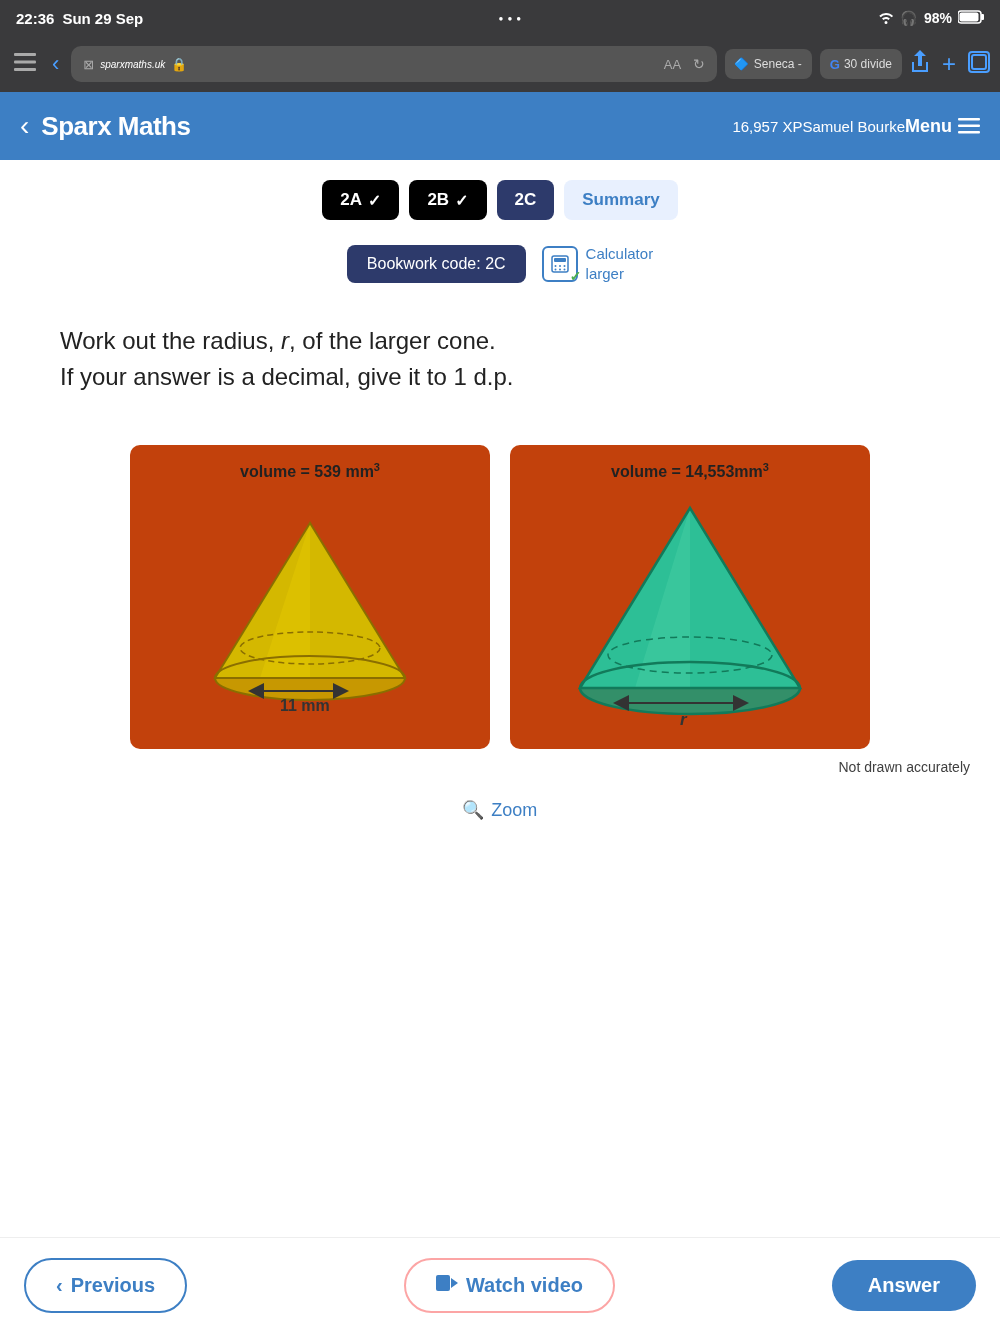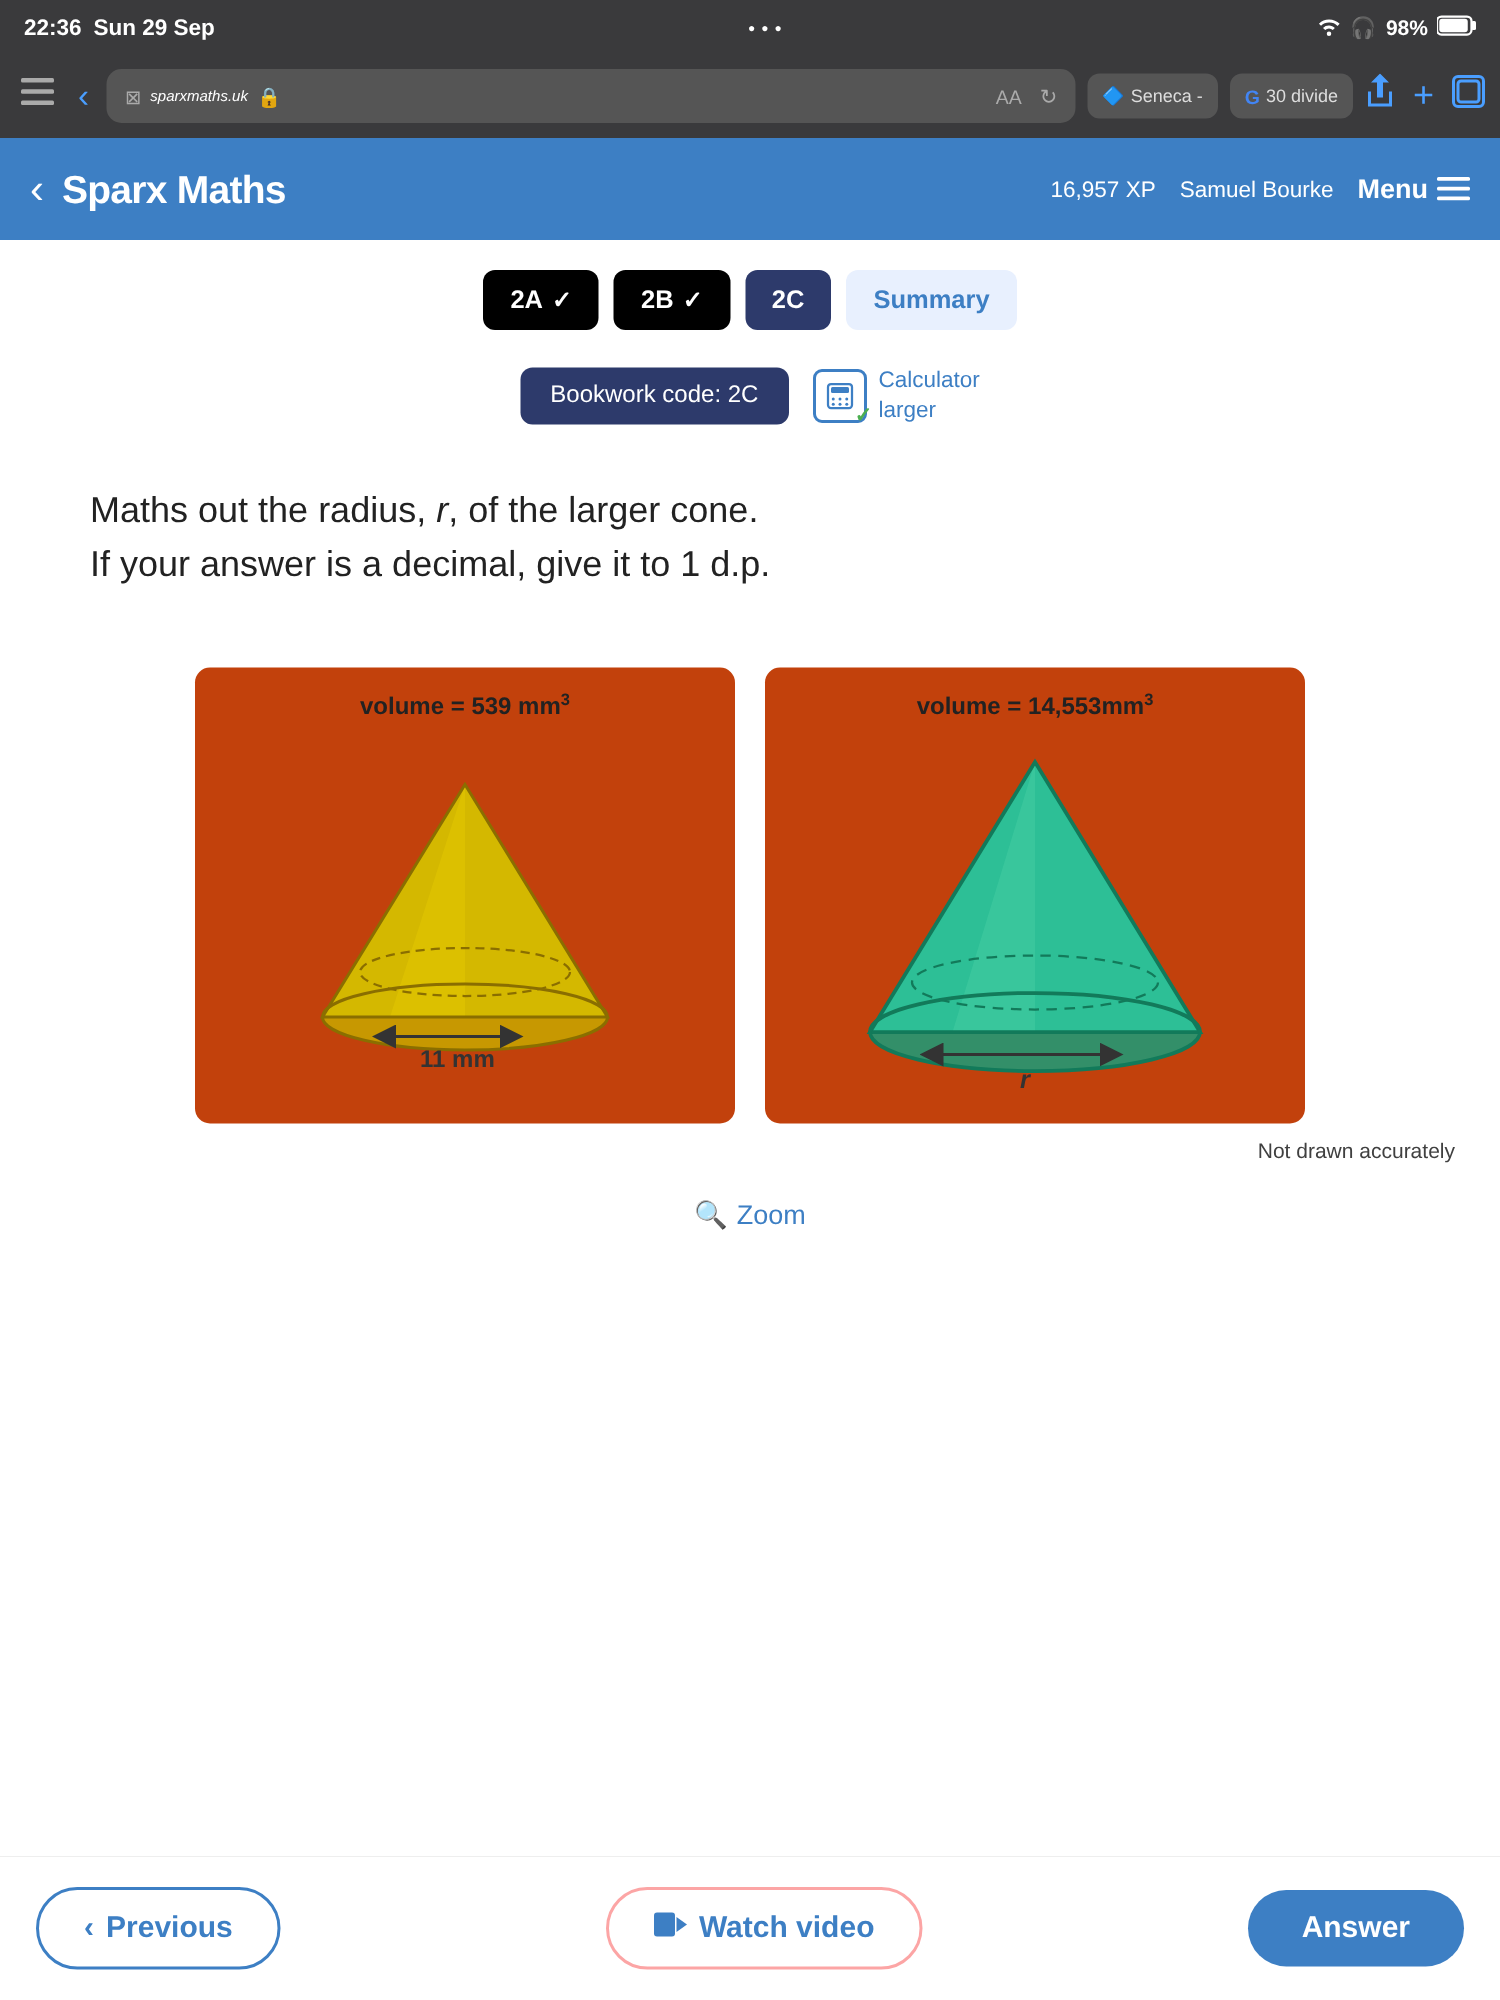--- a/index.html
+++ b/index.html
@@ -99,7 +99,6 @@
       margin-left: auto;
       display: flex;
       align-items: center;
-      gap: 16px;
       color: #fff;
       font-size: 15px;
     }

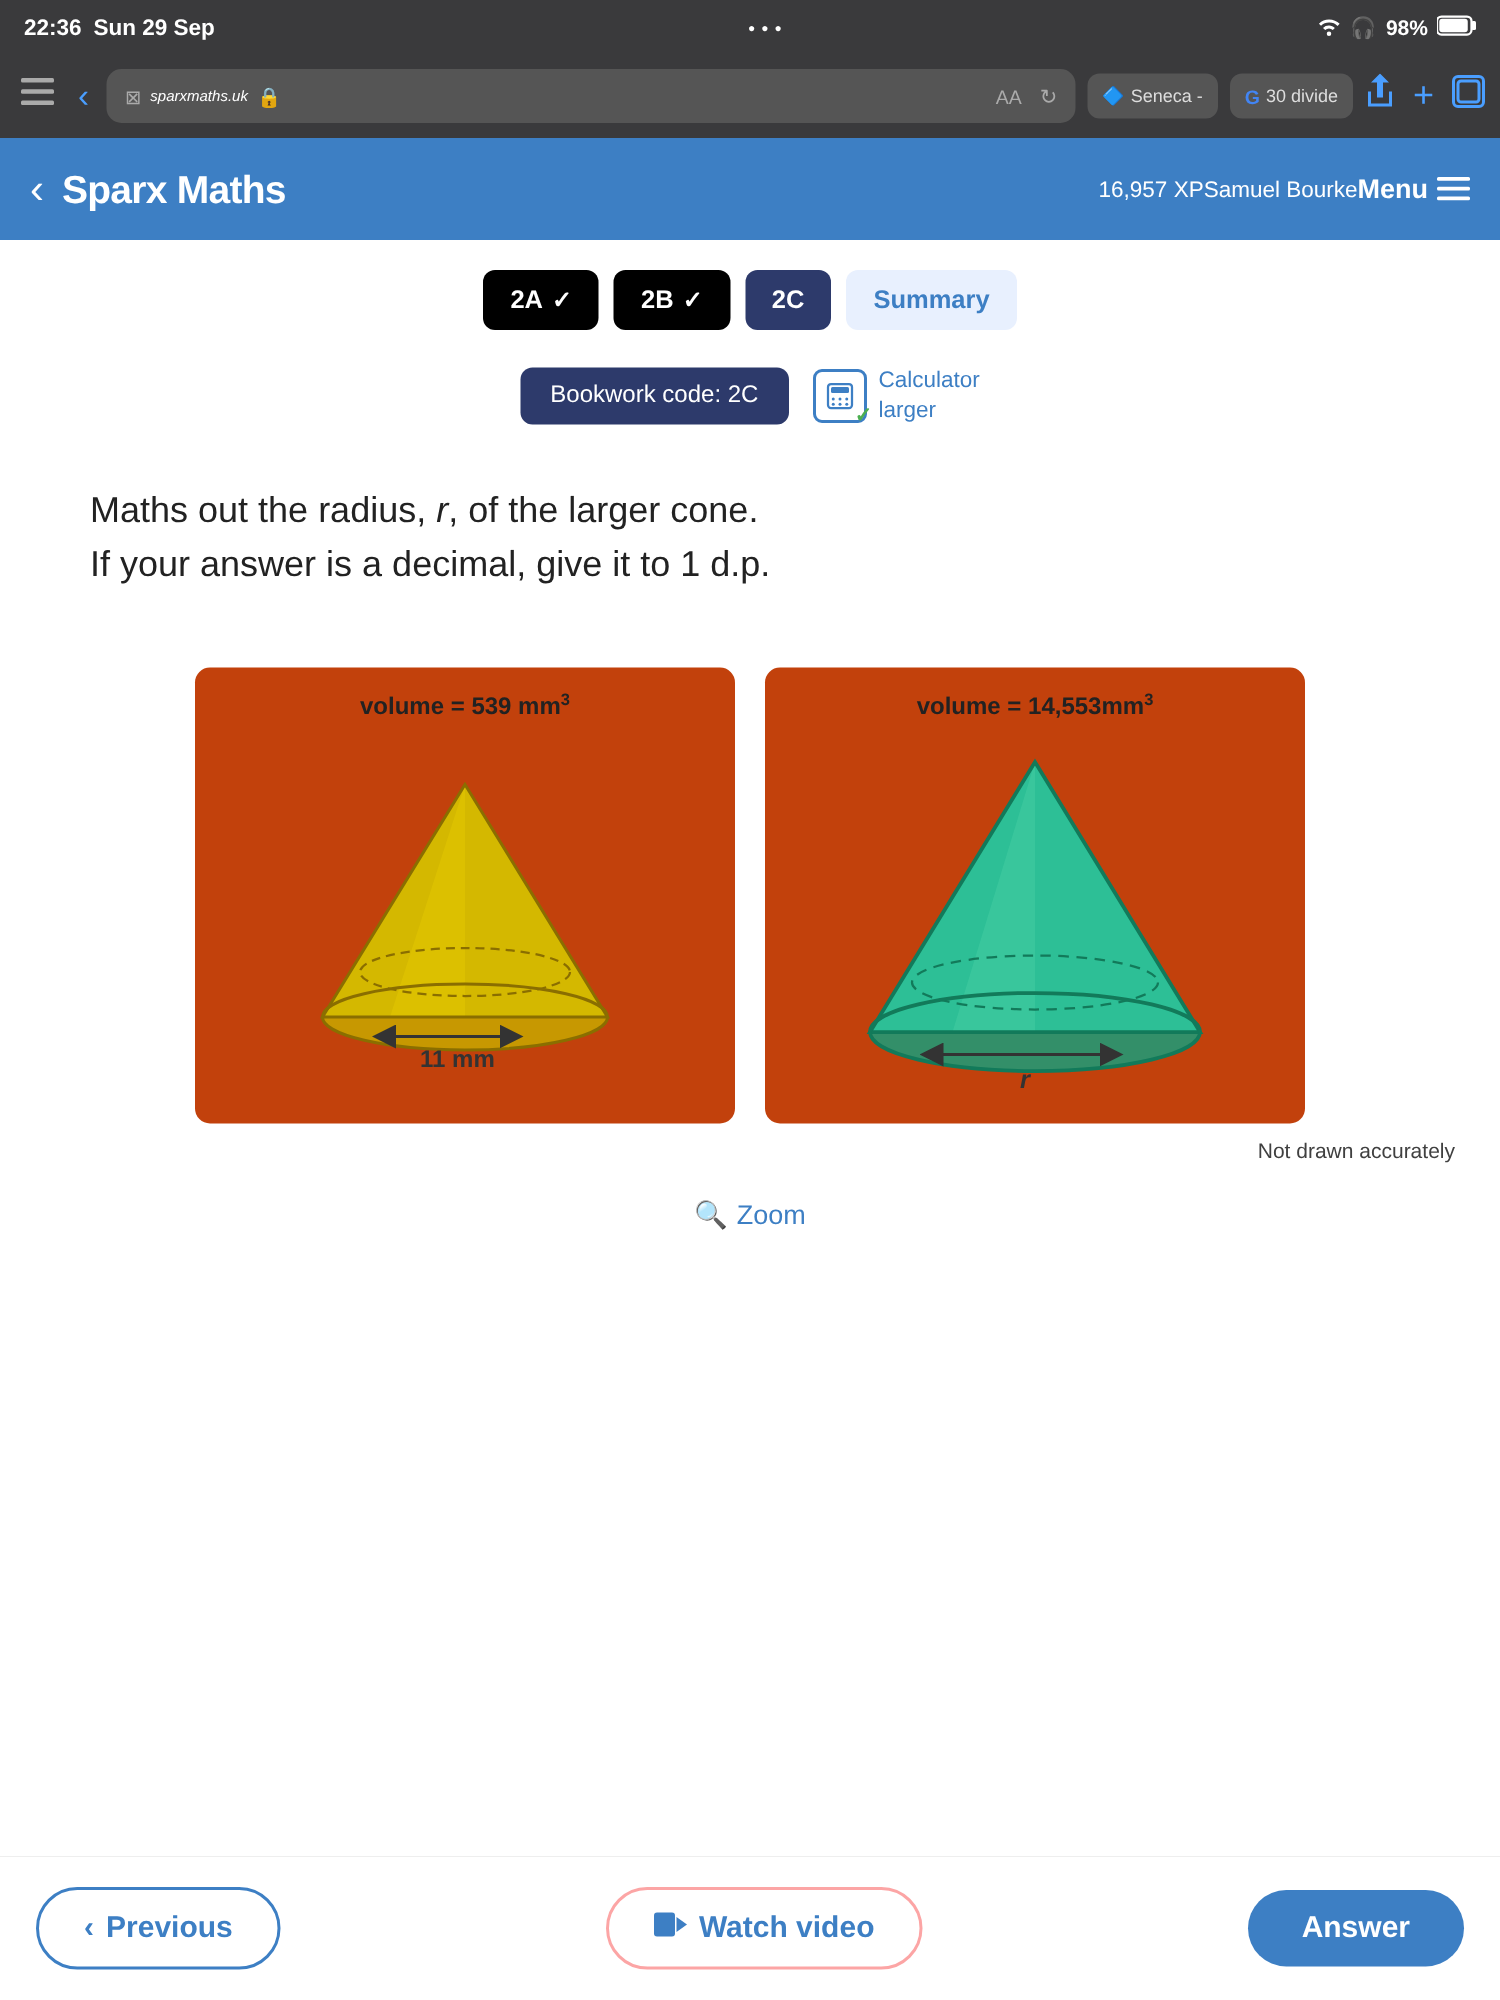--- a/index.html
+++ b/index.html
@@ -443,7 +443,7 @@
 
 <div class="question-area">
   <div class="question-sub">
-    <span>Maths out the radius, </span><em>r</em><span>, of the larger cone.</span><br>
+    <span>Work out the radius, </span><em>r</em><span>, of the larger cone.</span><br>
     <span>If your answer is a decimal, give it to 1 d.p.</span>
   </div>
 </div>

